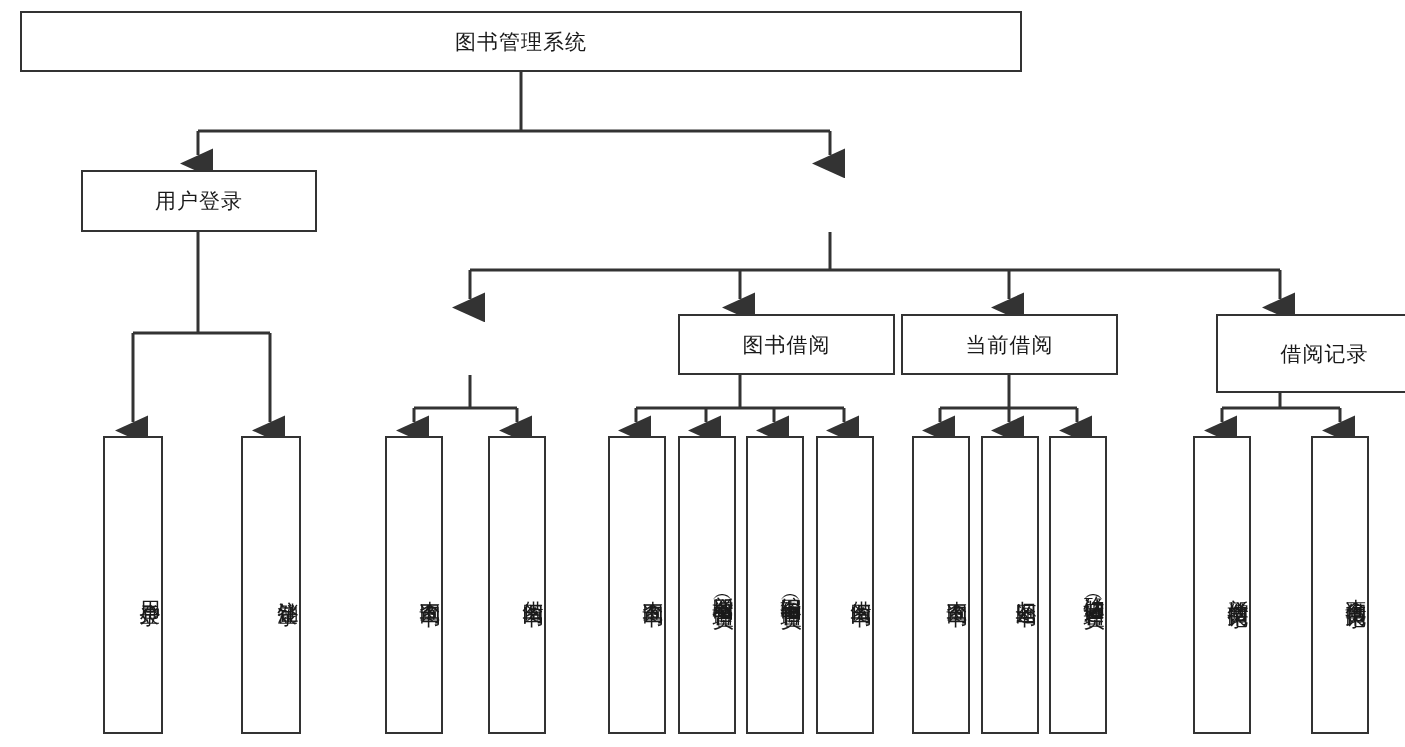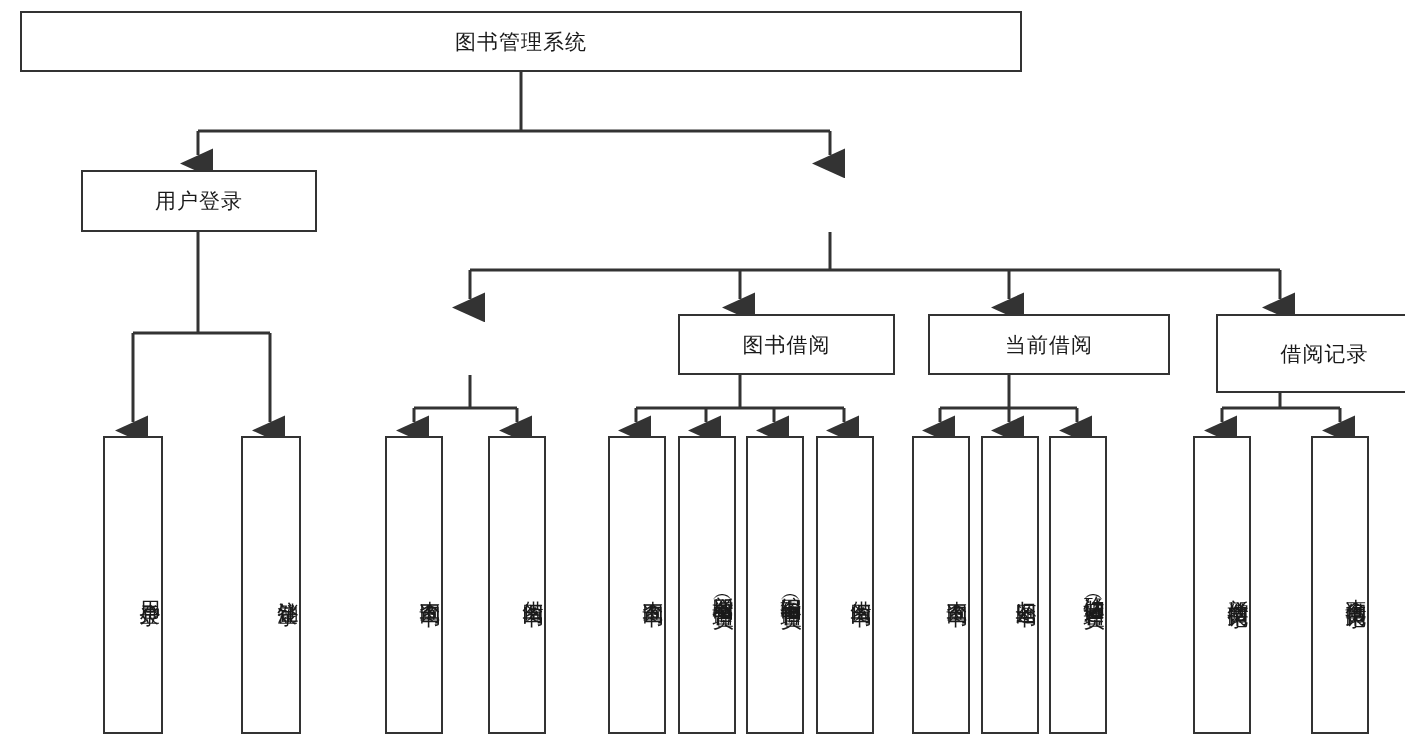--- a/index.html
+++ b/index.html
@@ -125,7 +125,7 @@
   <div class="node horiz" style="left:632px;top:314px;width:217px;height:61px;margin-left:46px;">
     <span class="lbl">图书借阅</span>
   </div>
-  <div class="node horiz" style="left:901px;top:314px;width:242px;height:61px;margin-left:27px;">
+  <div class="node horiz" style="left:901px;top:314px;width:217px;height:61px;">
     <span class="lbl">当前借阅</span>
   </div>
   <div class="node horiz" style="left:1216px;top:314px;width:217px;height:79px;">

